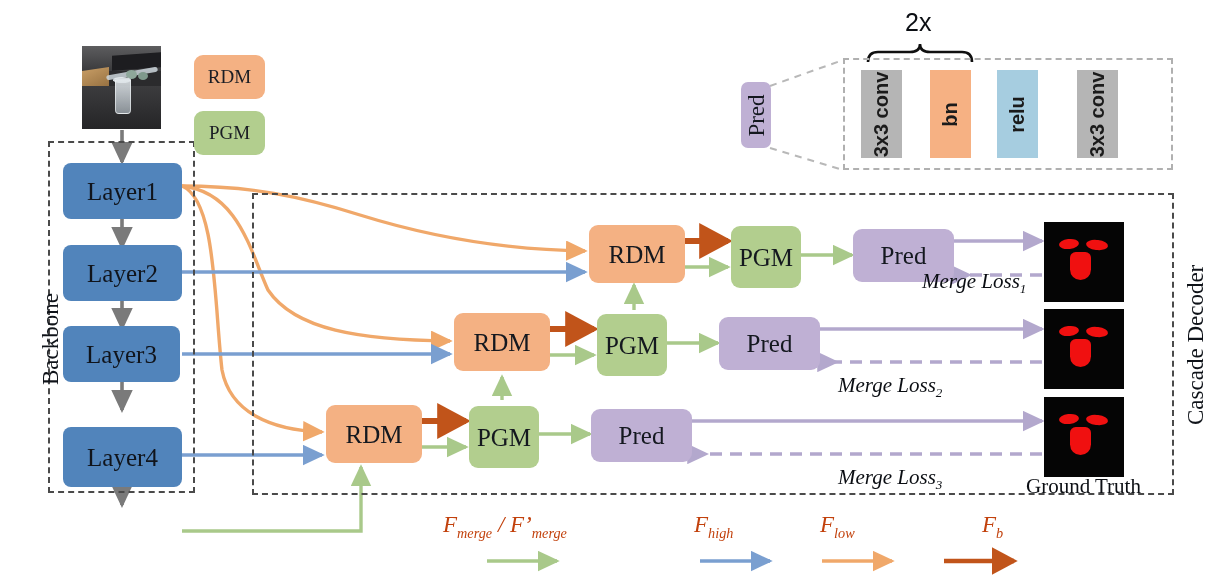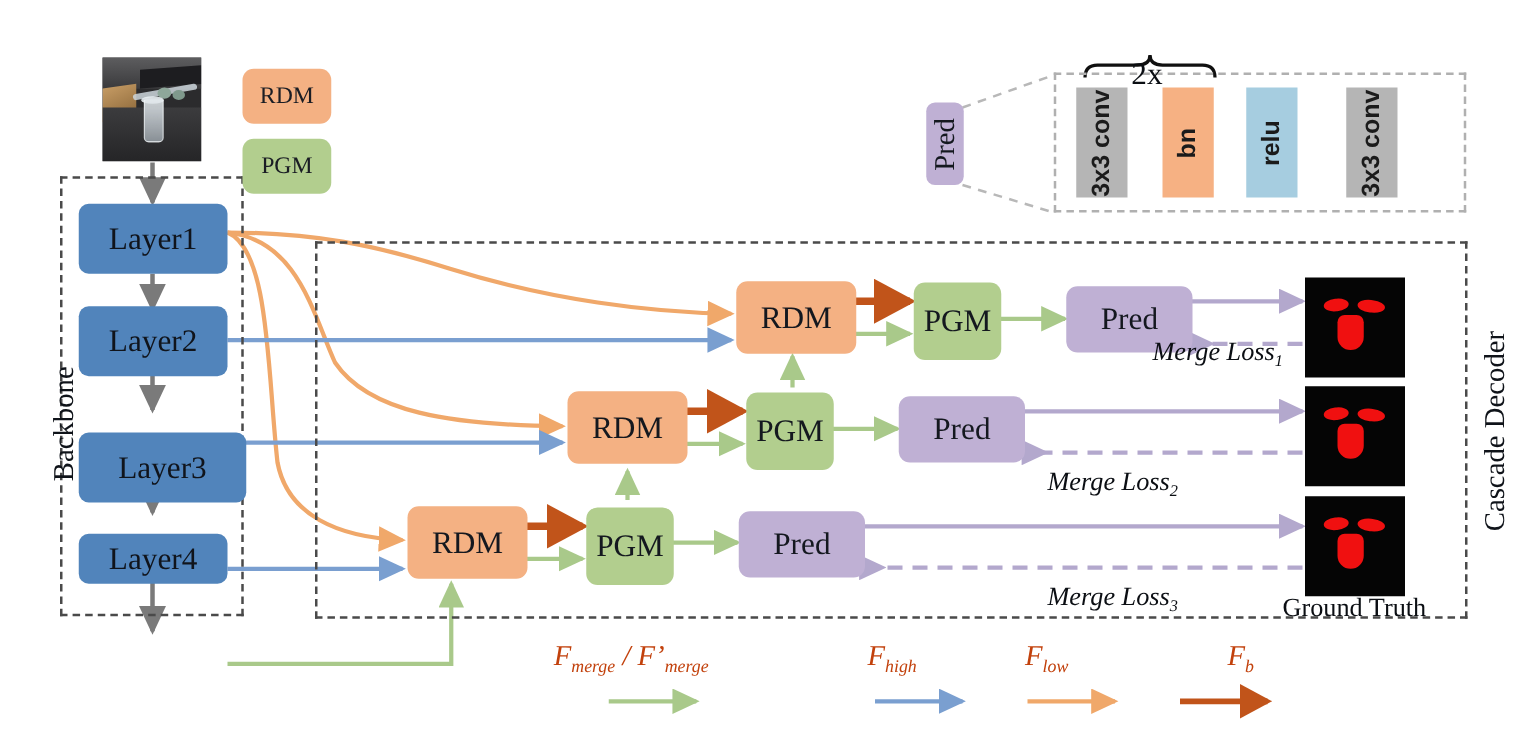--- a/index.html
+++ b/index.html
@@ -69,7 +69,7 @@
   .chip.blue{background:#a6cde0;}
 
   .brace-label{position:absolute;font-size:25px;color:#0b0e13;
-               font-family:Liberation Serif, serif;margin-top:38px;}
+               font-family:Liberation Sans, sans-serif;}
 
   .flabel{position:absolute;font-style:italic;font-size:23px;color:#c2410c;white-space:nowrap;}
   .flabel sub{font-size:.62em;font-style:italic;}

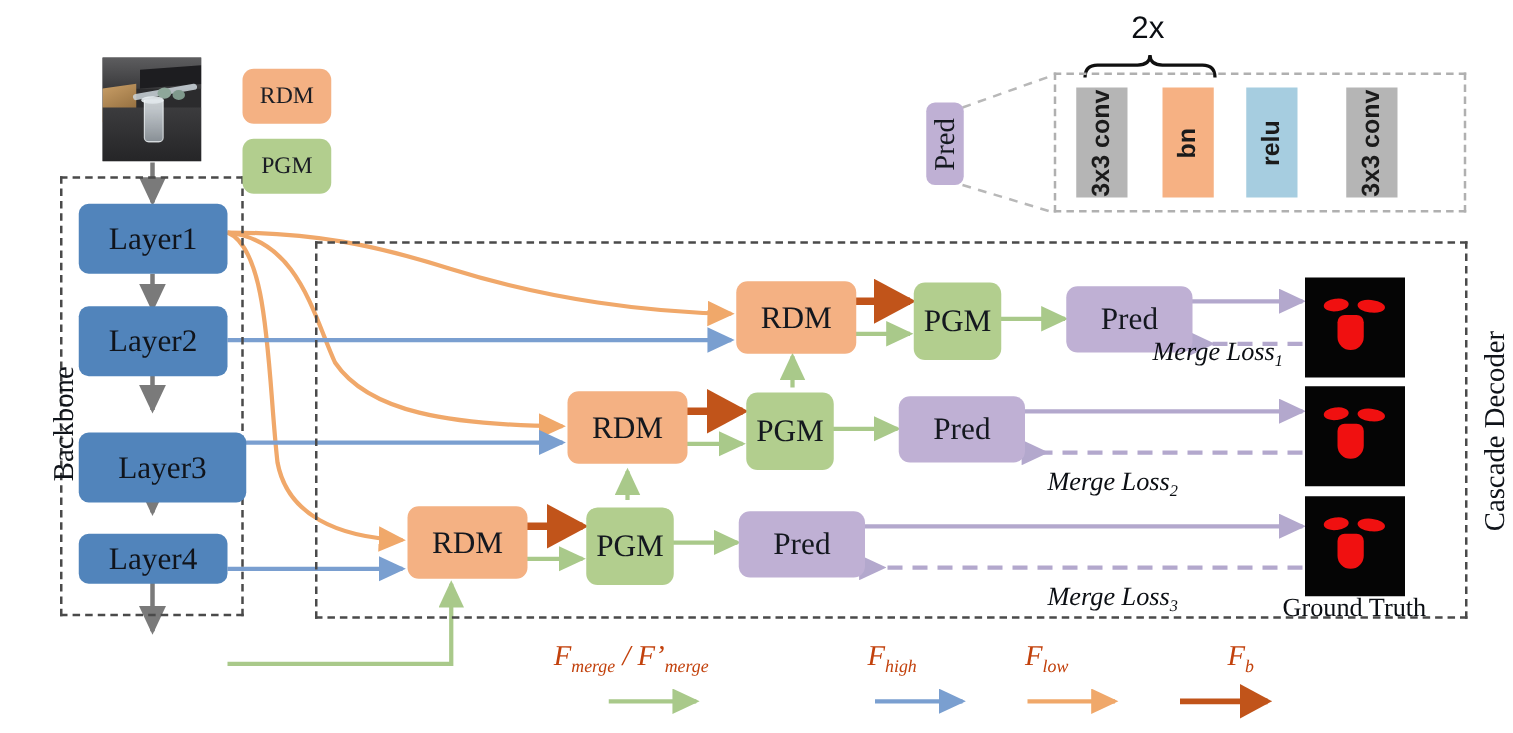--- a/index.html
+++ b/index.html
@@ -196,7 +196,7 @@
 
   <div class="box layer" style="left:63px;top:163px;width:119px;height:56px;">Layer1</div>
   <div class="box layer" style="left:63px;top:245px;width:119px;height:56px;">Layer2</div>
-  <div class="box layer" style="left:63px;top:326px;width:134px;height:56px;margin-top:20px;">Layer3</div>
+  <div class="box layer" style="left:63px;top:326px;width:117px;height:56px;">Layer3</div>
   <div class="box layer" style="left:63px;top:427px;width:119px;height:40px;">Layer4</div>
 
   <div class="swatch" style="left:194px;top:55px;width:71px;height:44px;background:#f4b183;">RDM</div>

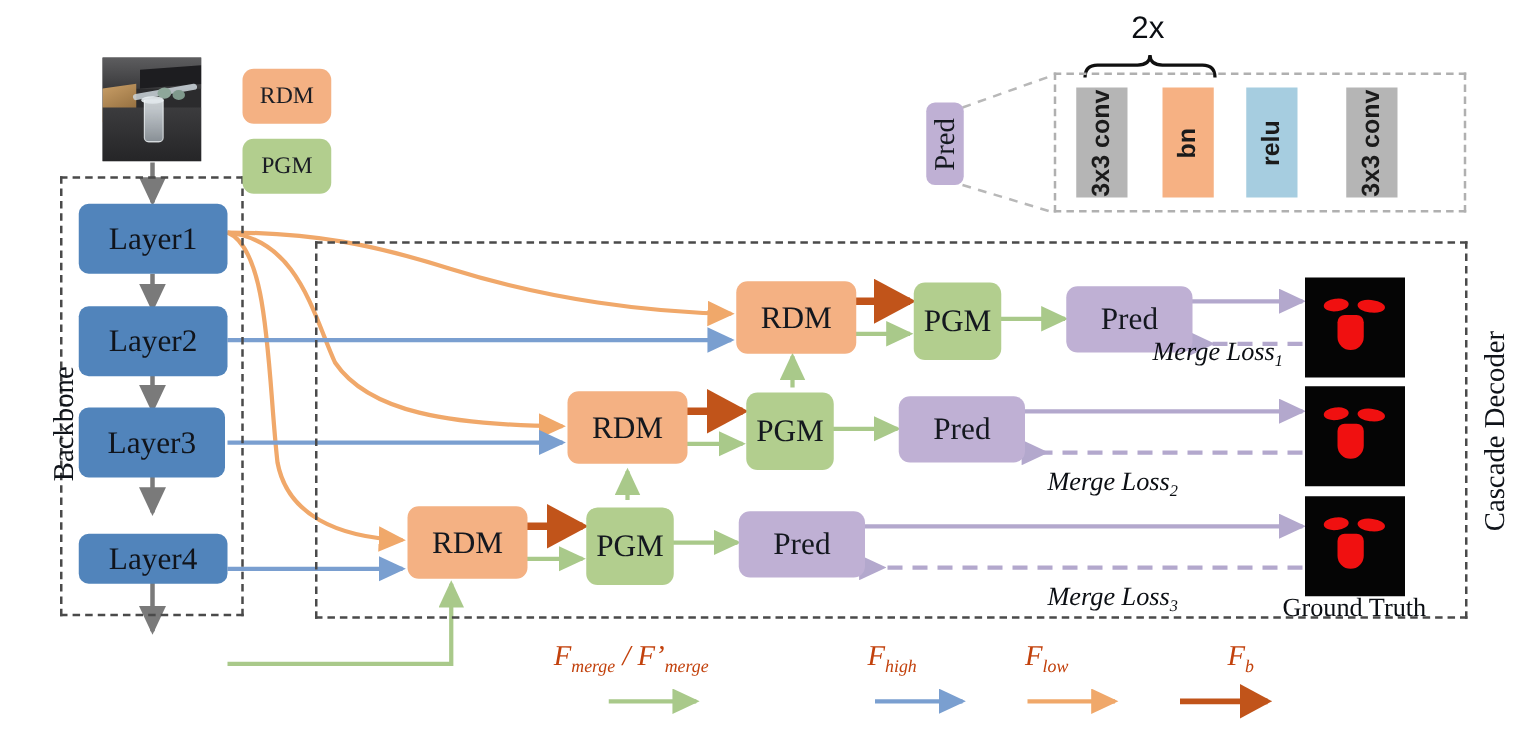--- a/index.html
+++ b/index.html
@@ -197,7 +197,7 @@
   <div class="box layer" style="left:63px;top:163px;width:119px;height:56px;">Layer1</div>
   <div class="box layer" style="left:63px;top:245px;width:119px;height:56px;">Layer2</div>
   <div class="box layer" style="left:63px;top:326px;width:117px;height:56px;">Layer3</div>
-  <div class="box layer" style="left:63px;top:427px;width:119px;height:40px;">Layer4</div>
+  <div class="box layer" style="left:63px;top:427px;width:119px;height:60px;">Layer4</div>
 
   <div class="swatch" style="left:194px;top:55px;width:71px;height:44px;background:#f4b183;">RDM</div>
 

